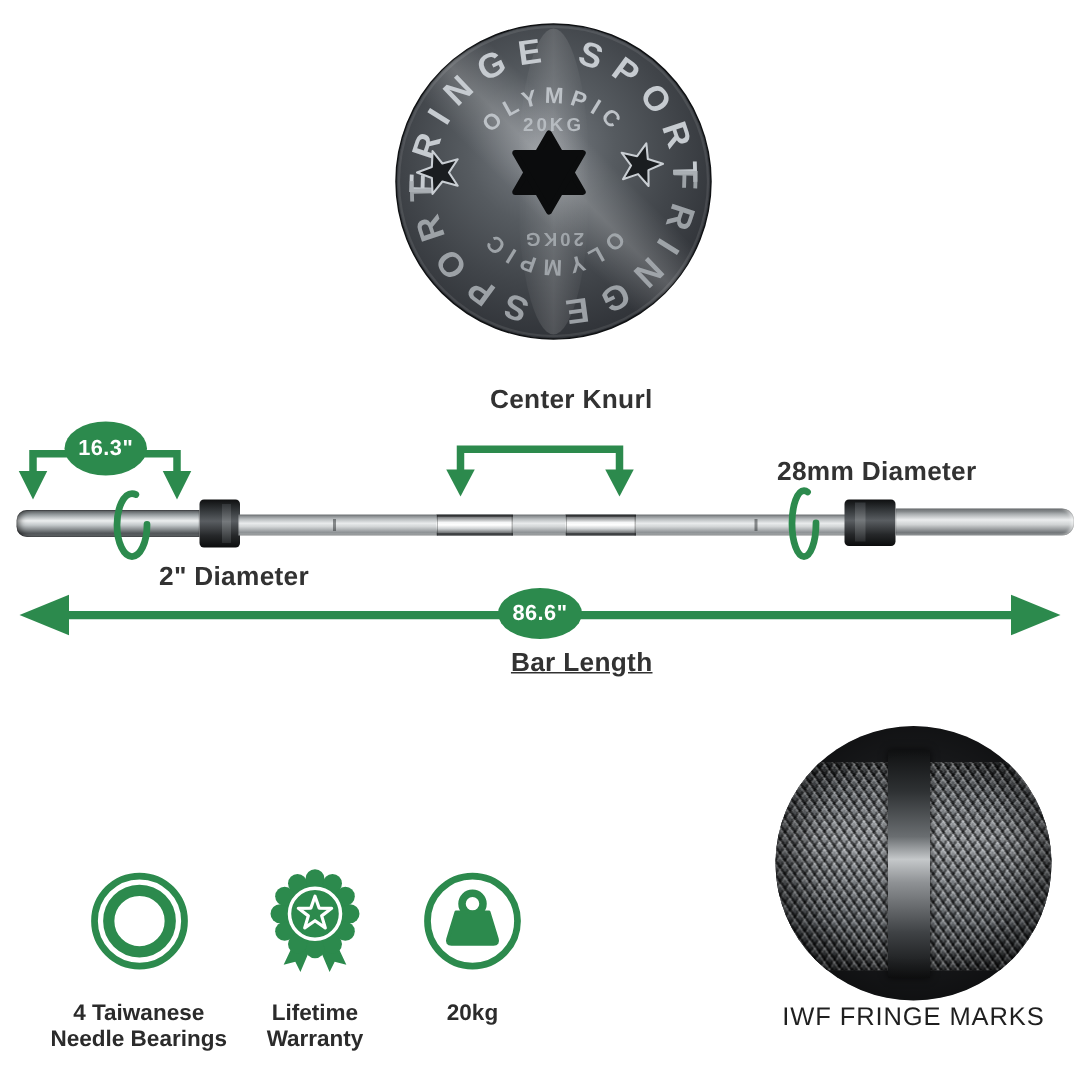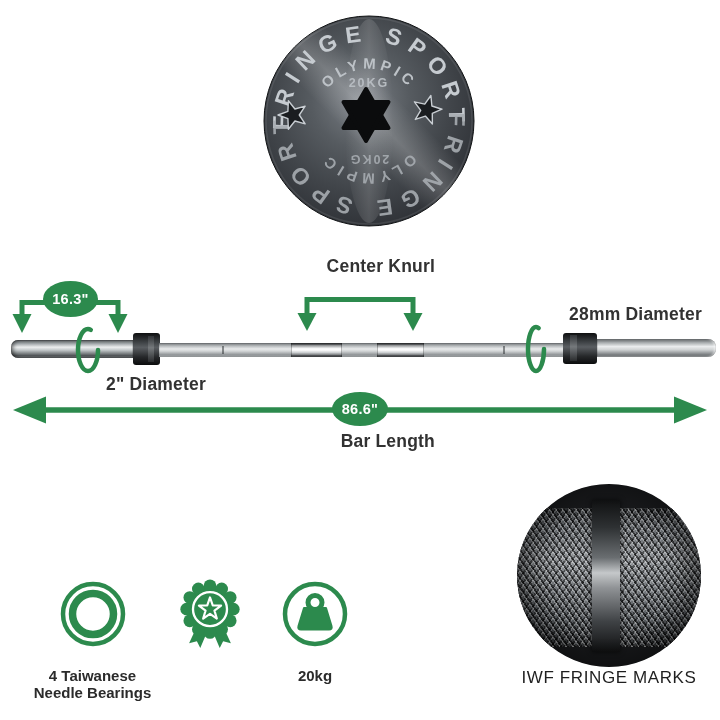--- a/index.html
+++ b/index.html
@@ -224,7 +224,7 @@
 
   <div class="dim-label centered" style="left:285px;top:256px;width:150px;">Center Knurl</div>
 
-  <div class="dim-label centered" style="left:537px;top:304px;width:165px;">28mm Diameter</div>
+  <div class="dim-label centered" style="left:486px;top:304px;width:165px;">28mm Diameter</div>
 
   <div class="dim-label centered" style="left:50px;top:374px;width:156px;">2" Diameter</div>
 

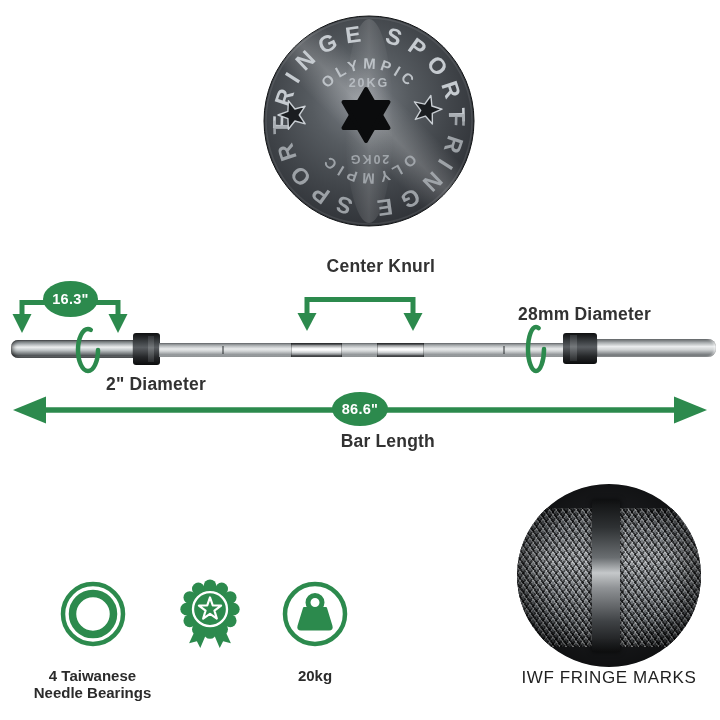--- a/index.html
+++ b/index.html
@@ -231,7 +231,7 @@
   <div class="value-oval" id="length-oval">
     <span>86.6"</span>
   </div>
-  <div class="dim-label centered" style="left:285px;top:431px;width:150px;">Bar Length</div>
+  <div class="dim-label centered" style="left:285px;top:431px;width:150px;text-decoration:underline;">Bar Length</div>
 
   <div class="feature" id="feature-bearings">
     <svg width="70" height="70" viewBox="-35 -35 70 70">

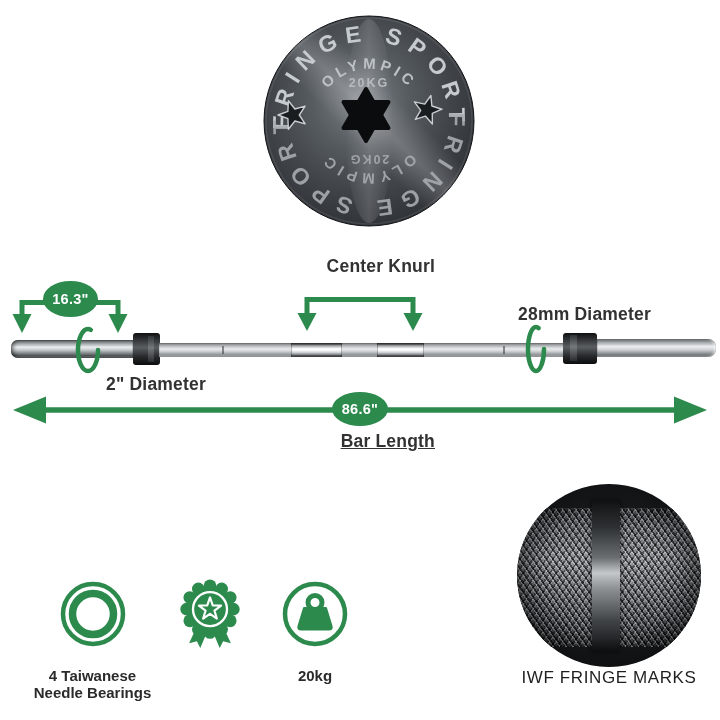--- a/index.html
+++ b/index.html
@@ -268,6 +268,10 @@
       <circle r="17.5" fill="none" stroke="#ffffff" stroke-width="2.4"></circle>
       <path d="M0,-12 L2.82,-3.88 L11.41,-3.71 L4.57,1.48 L7.05,9.71 L0,4.8 L-7.05,9.71 L-4.57,1.48 L-11.41,-3.71 L-2.82,-3.88 Z" fill="none" stroke="#ffffff" stroke-width="2.2" stroke-linejoin="round"></path>
     </svg>
+    <div class="feature-label">
+      <div>Lifetime</div>
+      <div>Warranty</div>
+    </div>
   </div>
 
   <div class="feature" id="feature-weight">

